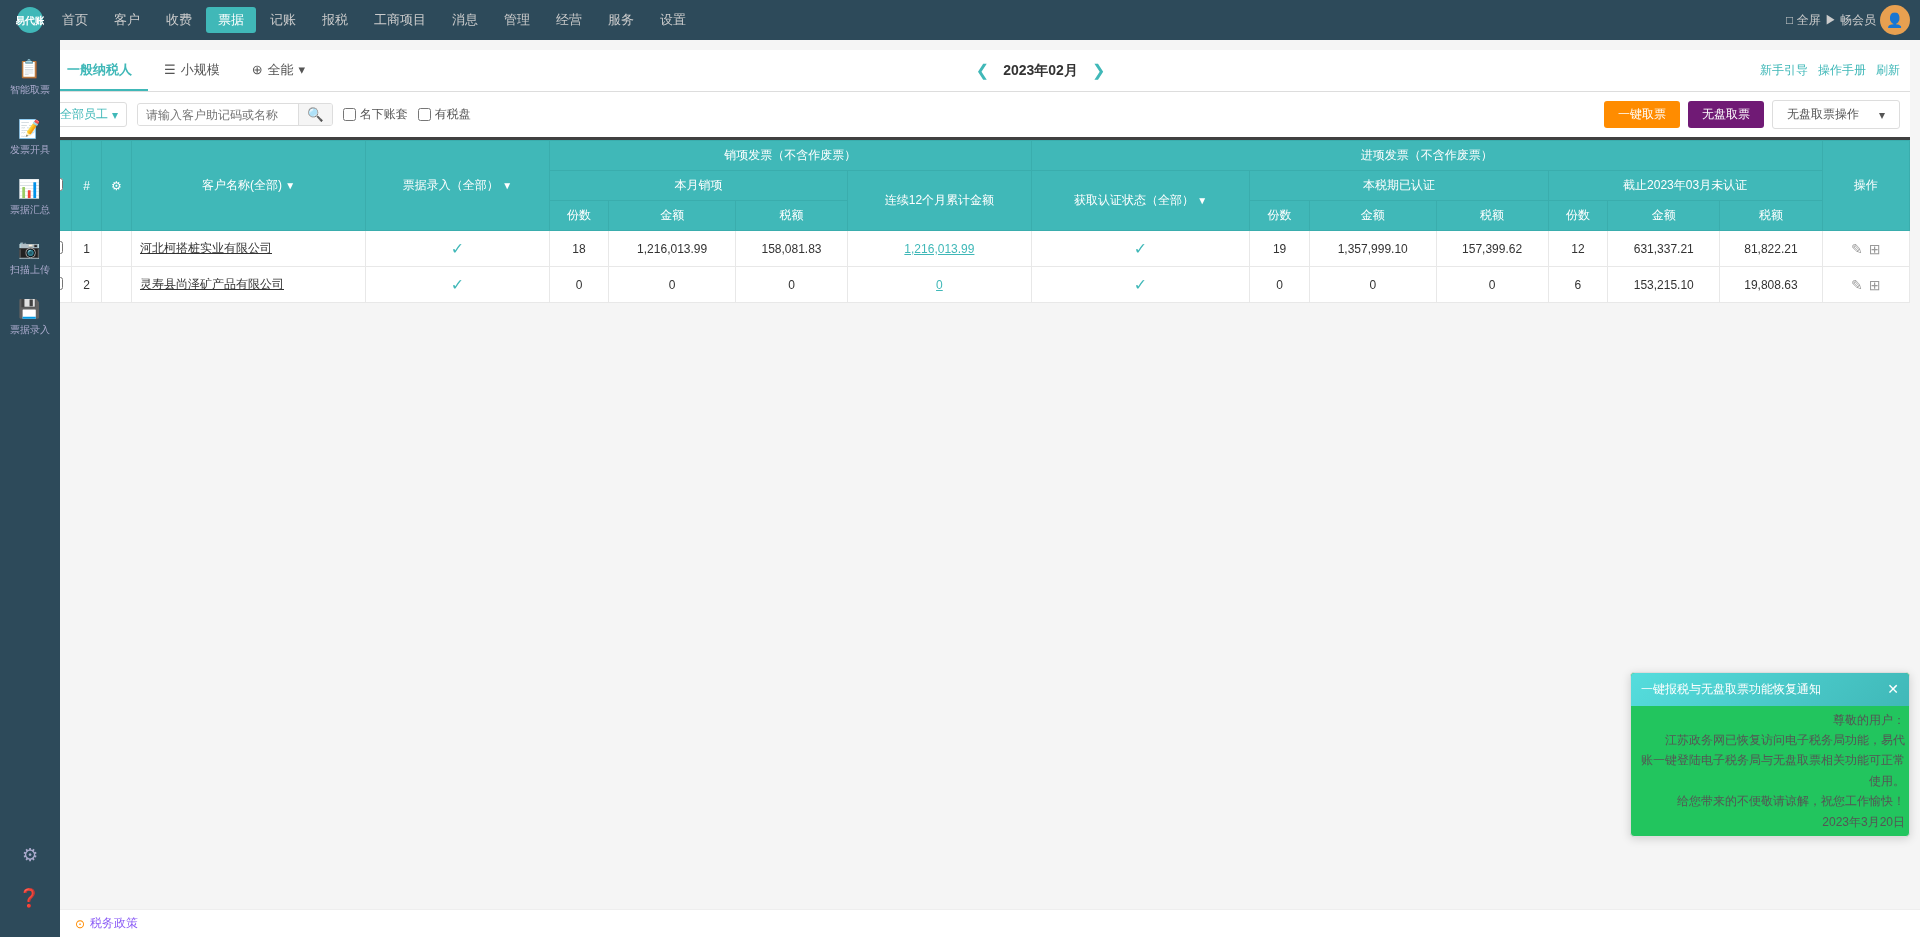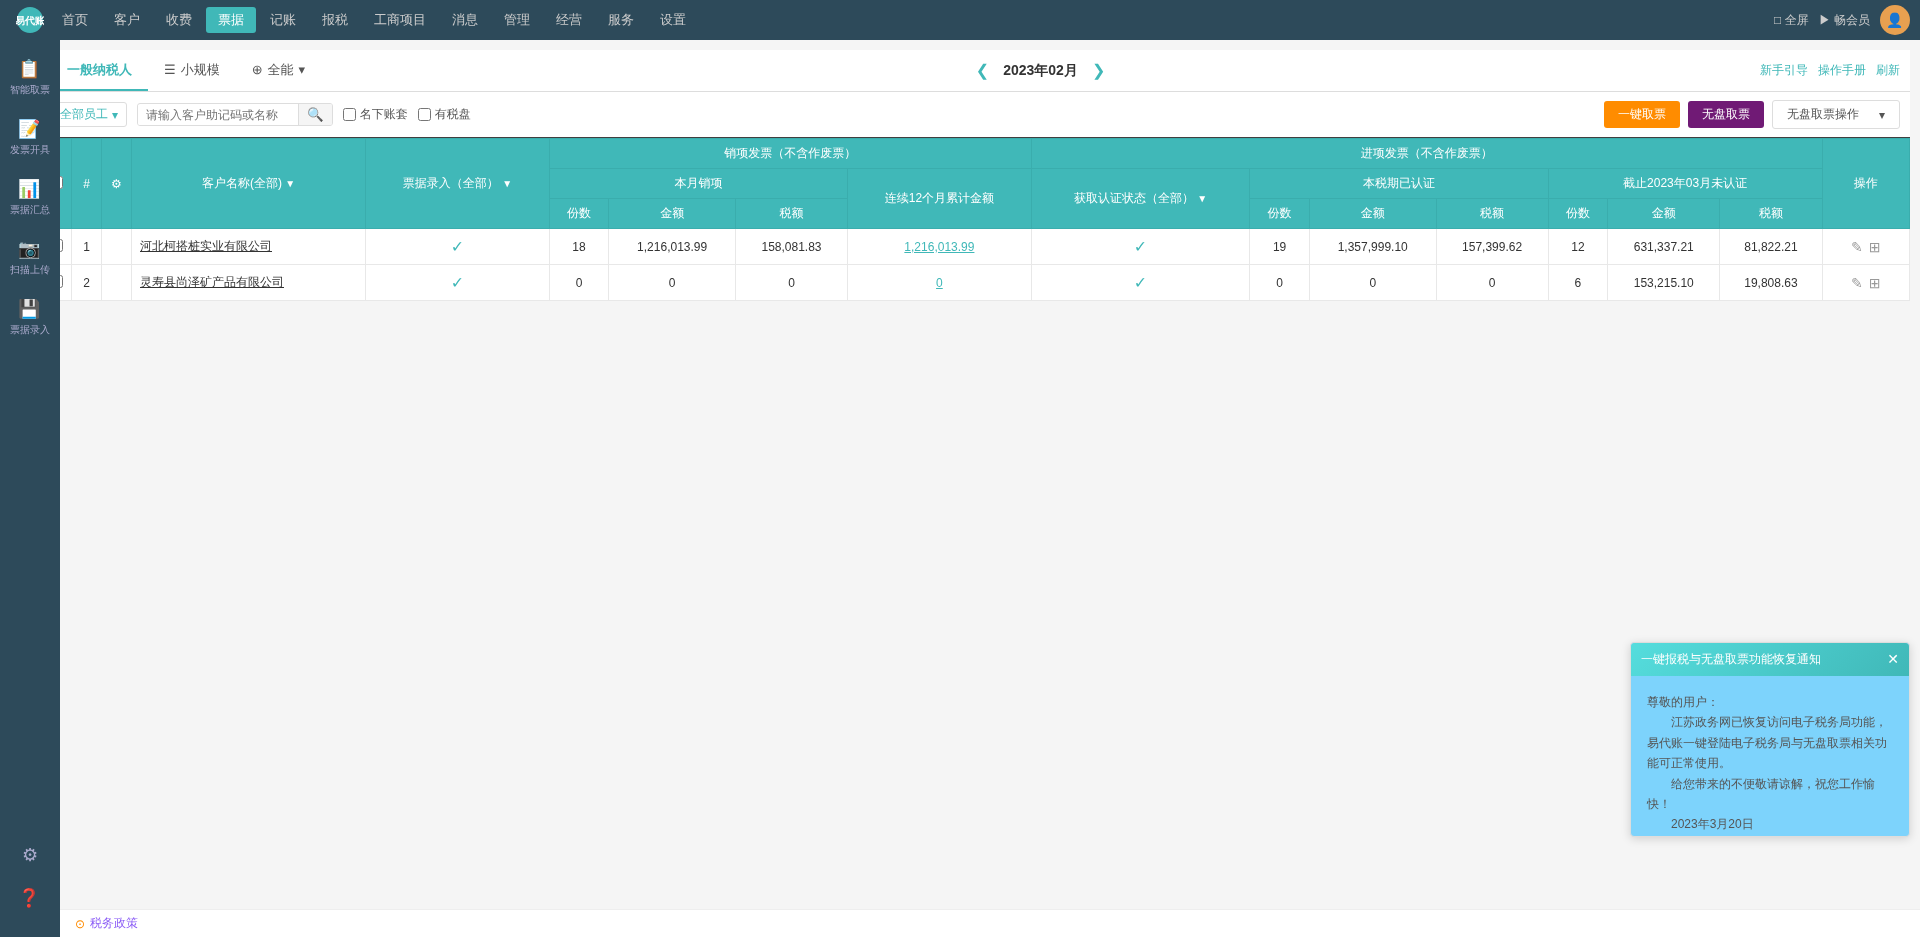--- a/index.html
+++ b/index.html
@@ -44,7 +44,7 @@
     .top-nav .right-actions {
       display: flex;
       align-items: center;
-      gap: 10px;
+      gap: 4px;
       font-size: 12px;
     }
     .top-nav .right-actions span {

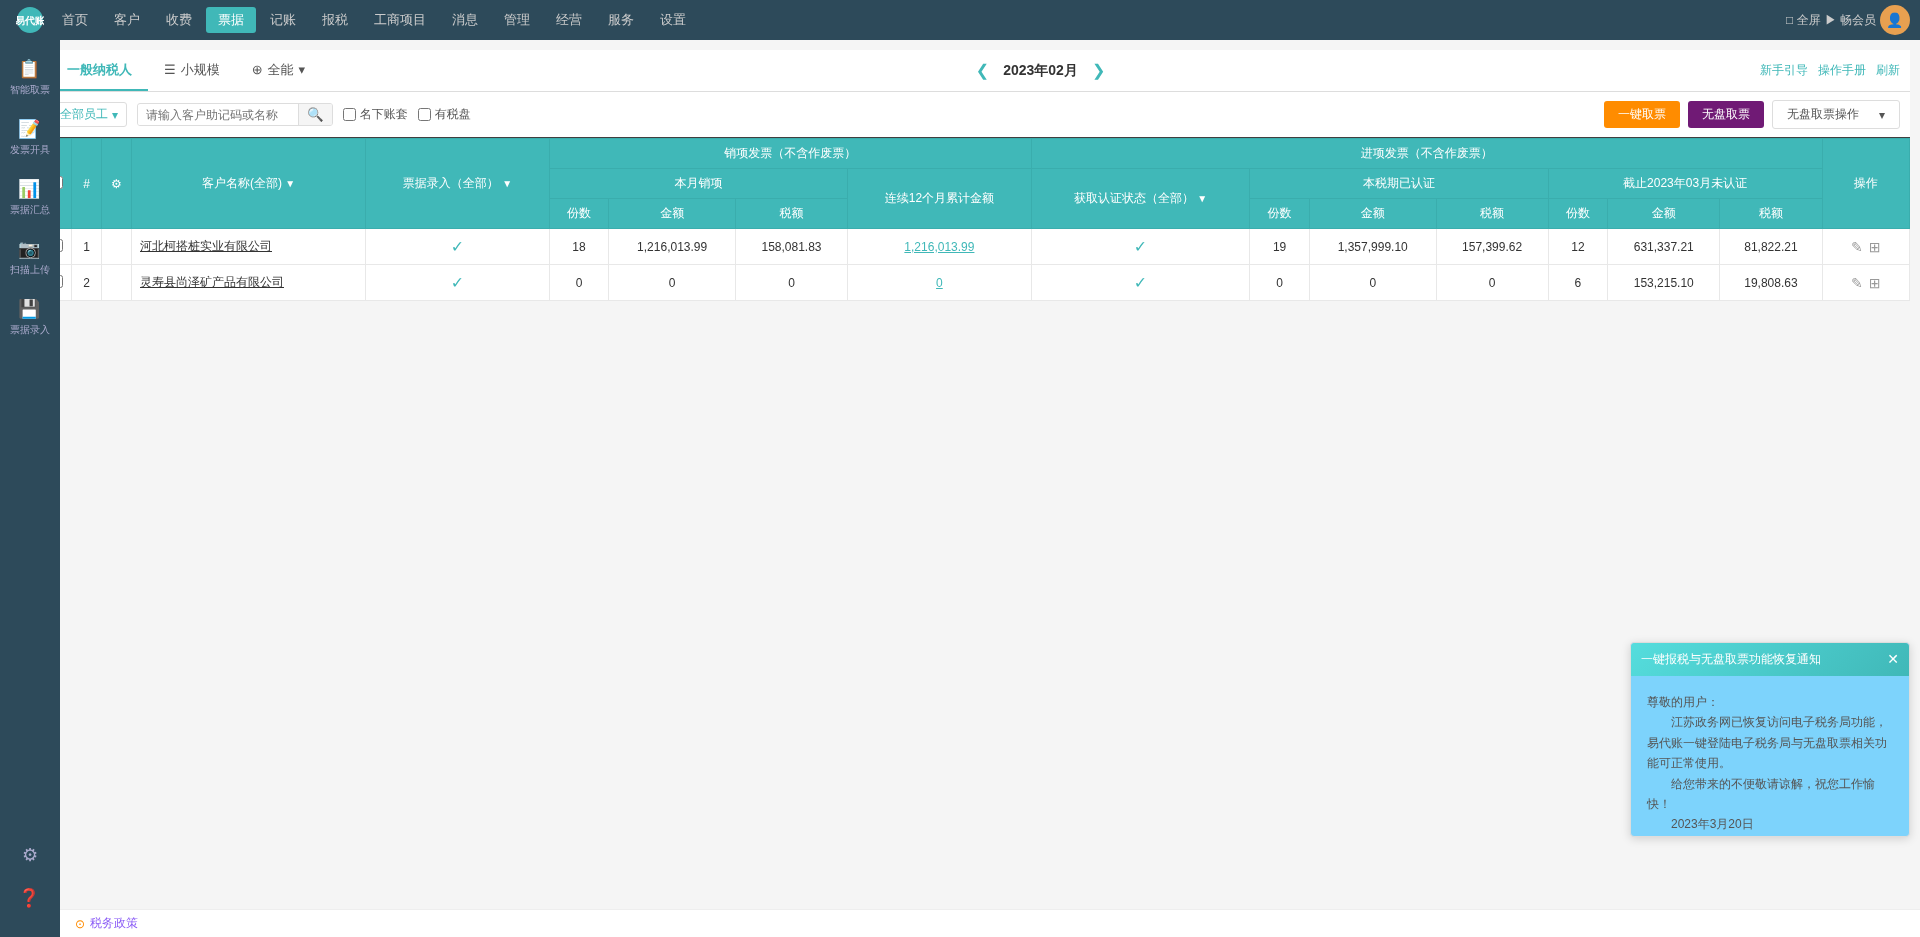--- a/index.html
+++ b/index.html
@@ -171,7 +171,7 @@
       display: flex;
       align-items: center;
       gap: 10px;
-      border-bottom: 1px solid #404040;
+      border-bottom: 3px solid #404040;
     }
     .filter-select {
       border: 1px solid #ddd;

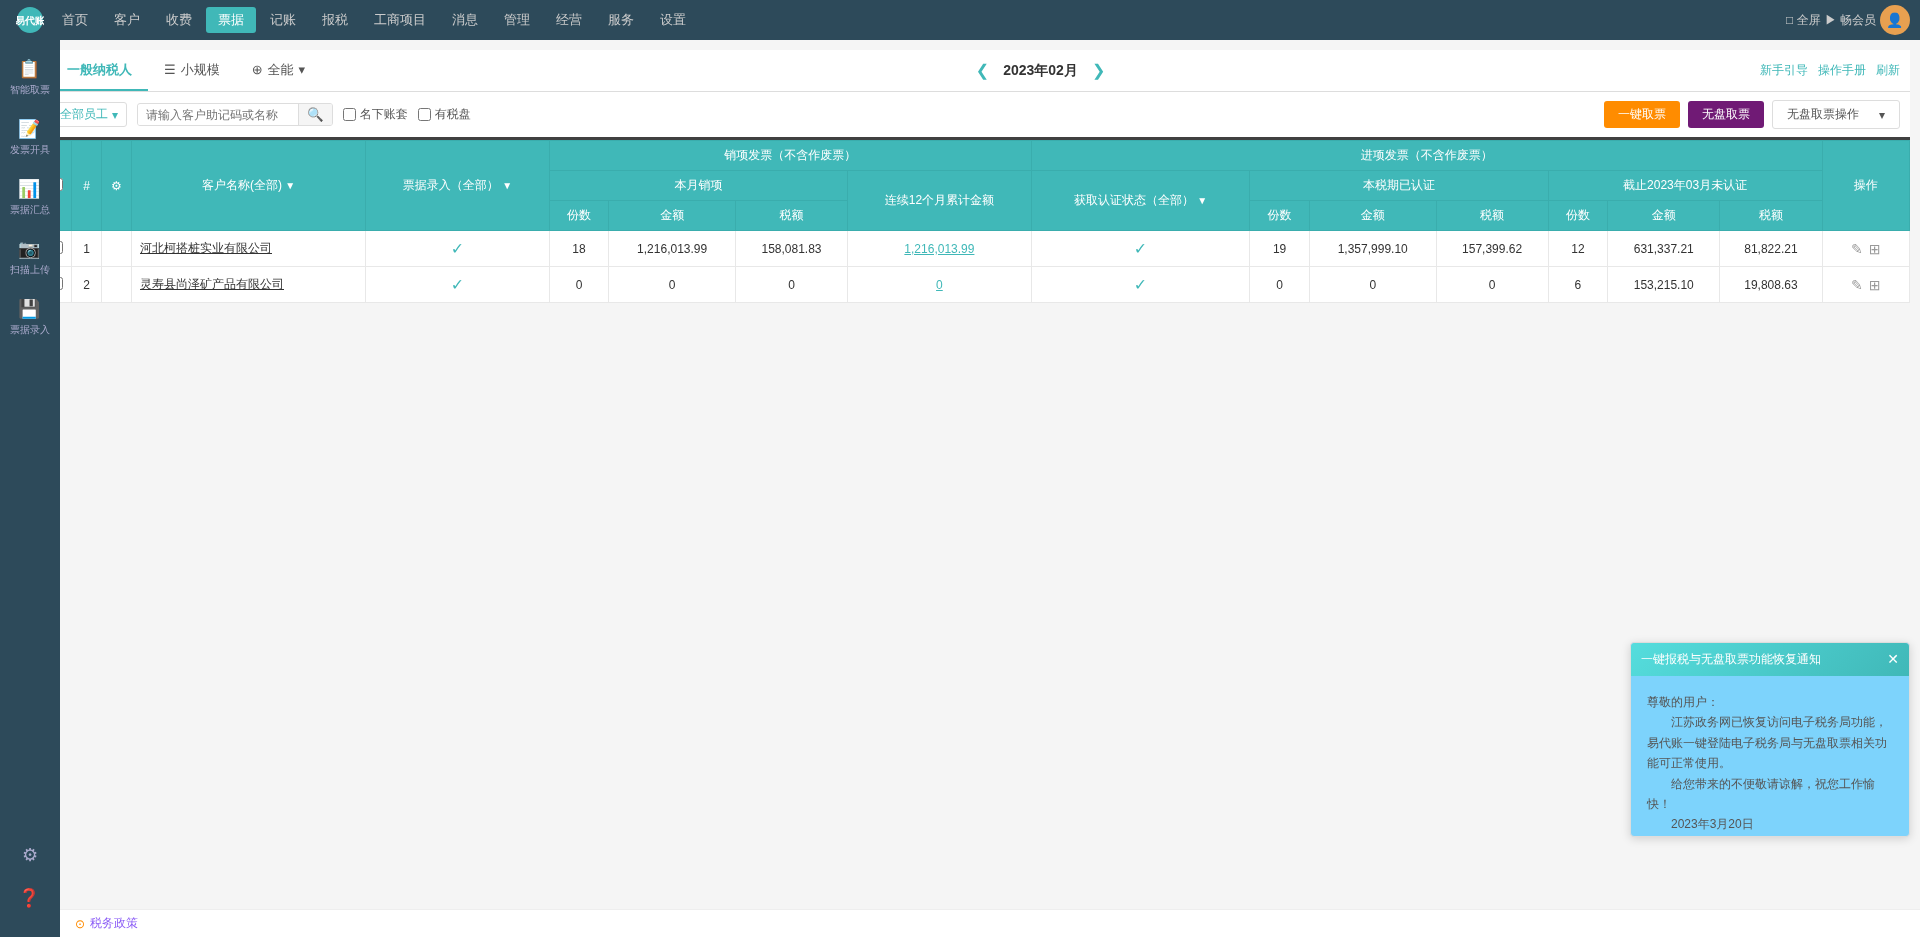--- a/index.html
+++ b/index.html
@@ -297,11 +297,12 @@
       bottom: 100px;
       right: 10px;
       width: 280px;
-      background: #7dd3fc;
+      background: #22c55e;
       border: 1px solid #ddd;
       border-radius: 4px;
       box-shadow: 0 2px 10px rgba(0,0,0,0.15);
       z-index: 200;
+      text-align: right;
     }
     .notification-header {
       background: linear-gradient(135deg, #5dd, #40b8b8);

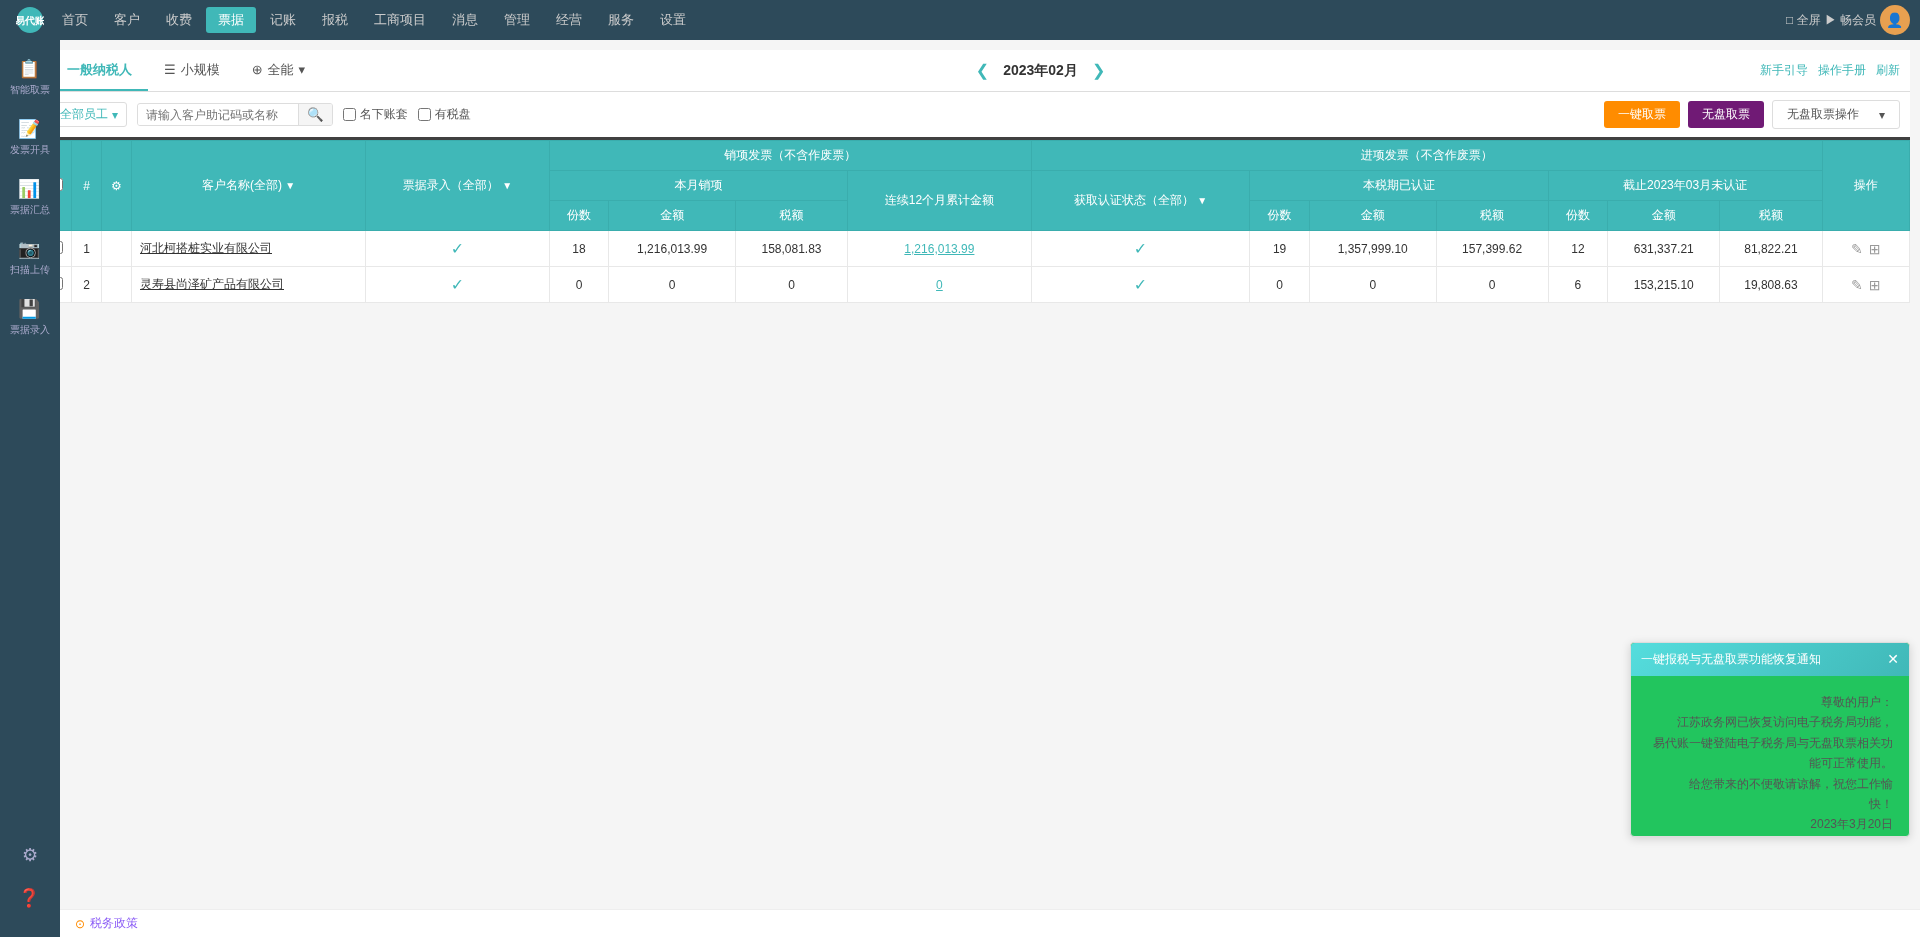--- a/index.html
+++ b/index.html
@@ -315,7 +315,7 @@
       border-radius: 4px 4px 0 0;
     }
     .notification-body {
-      padding: 16px;
+      padding: 4px;
       font-size: 12px;
       color: #555;
       line-height: 1.7;

